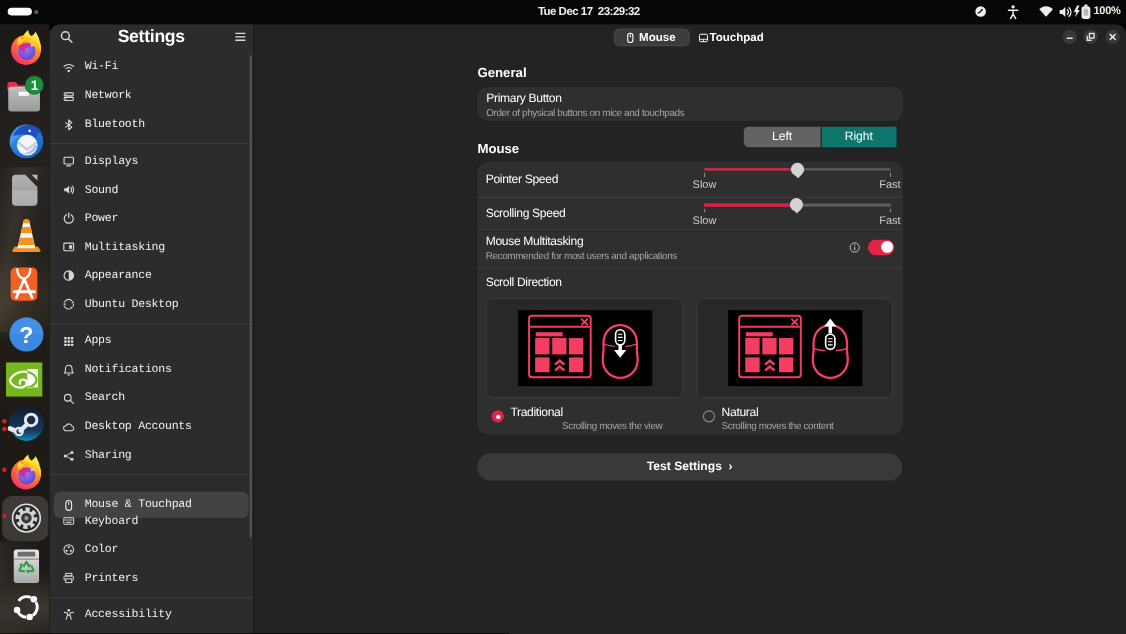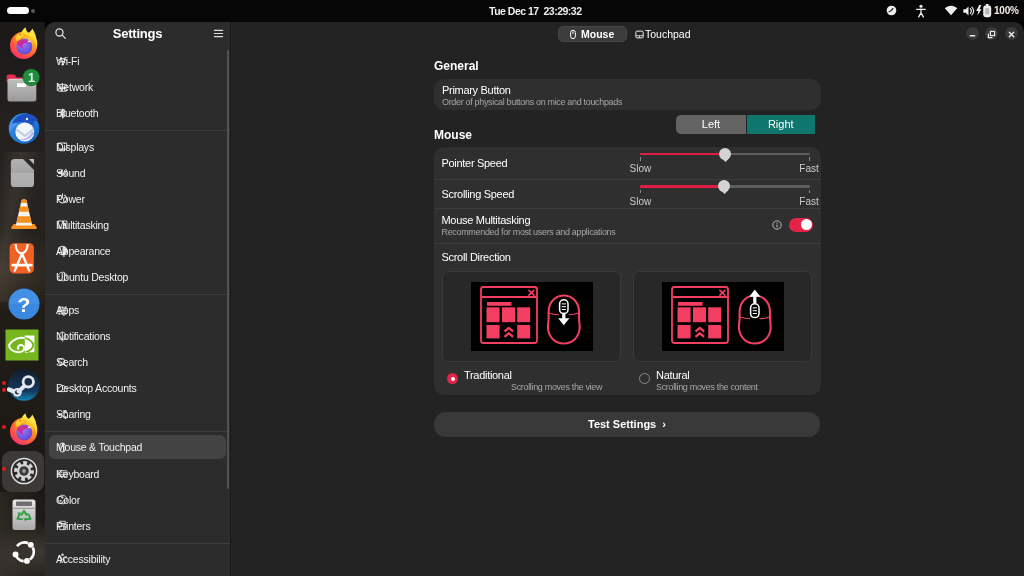--- a/index.html
+++ b/index.html
@@ -34,7 +34,7 @@
 #sbdivider { position:absolute; left:185px; top:0; width:1px; height:554px; background:#1a1a1a; }
 #sbscroll { position:absolute; left:182px; top:28px; width:2px; height:439px; background:#515151; border-radius:1px; }
 .sbhead { position:absolute; top:0; height:24px; }
-#sbtitle { left:0; width:185px; text-align:center; line-height:23px; color:#fff; font-size:13px; font-weight:bold; letter-spacing:-0.25px; }
+#sbtitle { left:0; width:185px; text-align:center; line-height:23px; color:#fff; font-size:16px; font-weight:bold; letter-spacing:-0.25px; }
 .navrow { position:absolute; left:4px; width:177px; height:24px; border-radius:6px; color:#f2f2f2; font-size:10.5px; letter-spacing:-0.22px; line-height:24px; }
 .navrow .ic { position:absolute; left:8px; top:6.5px; width:11px; height:11px; }
 .navrow .lb { position:absolute; left:7px; top:0; white-space:nowrap; }

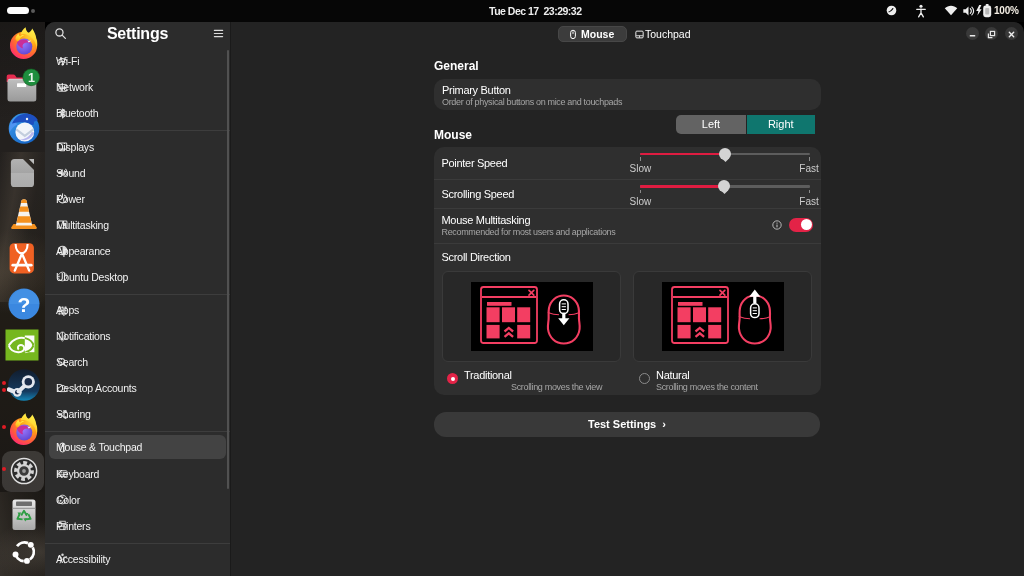--- a/index.html
+++ b/index.html
@@ -306,7 +306,7 @@
           <line x1="2" y1="10.2" x2="14" y2="10.2" stroke="#fff" stroke-width="1.4"></line>
           <line x1="8" y1="10.2" x2="8" y2="13.5" stroke="#fff" stroke-width="1.4"></line>
         </svg>
-      <div class="abs" style="left:87px; top:2px; color:#fff; font-size:10.5px; font-weight:normal;">Touchpad</div>
+      <div class="abs" style="left:87px; top:2px; color:#fff; font-size:10.5px; font-weight:bold;">Touchpad</div>
     </div>
     <div class="wbtn" style="left:734.5px;"><svg width="13" height="13" viewBox="0 0 13 13">
           <line x1="3.8" y1="7.8" x2="9.2" y2="7.8" stroke="#e8e8e8" stroke-width="1.4"></line>

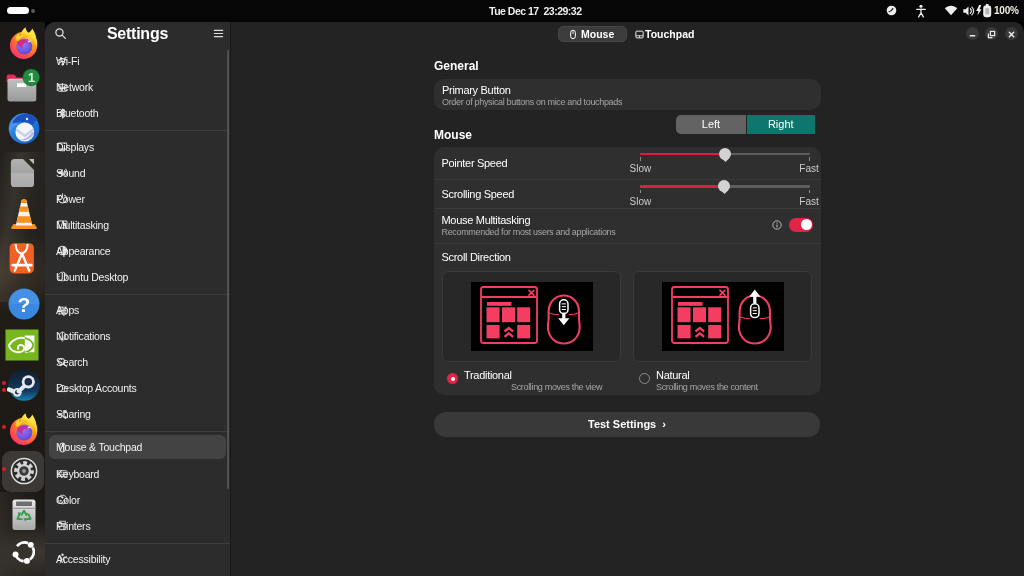--- a/index.html
+++ b/index.html
@@ -37,7 +37,7 @@
 #sbtitle { left:0; width:185px; text-align:center; line-height:23px; color:#fff; font-size:16px; font-weight:bold; letter-spacing:-0.25px; }
 .navrow { position:absolute; left:4px; width:177px; height:24px; border-radius:6px; color:#f2f2f2; font-size:10.5px; letter-spacing:-0.22px; line-height:24px; }
 .navrow .ic { position:absolute; left:8px; top:6.5px; width:11px; height:11px; }
-.navrow .lb { position:absolute; left:7px; top:0; white-space:nowrap; }
+.navrow .lb { position:absolute; left:28px; top:0; white-space:nowrap;font-family:Liberation Mono, monospace; }
 .navsel { background:#434343; }
 .navsep { position:absolute; left:0px; width:185px; height:1px; background:#3d3d3d; }
 

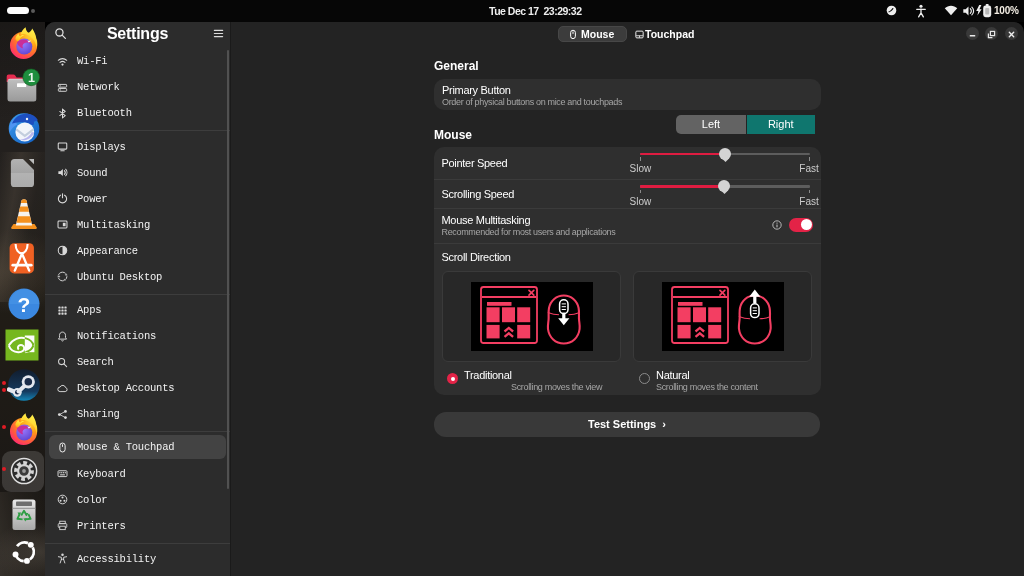--- a/index.html
+++ b/index.html
@@ -38,7 +38,7 @@
 .navrow { position:absolute; left:4px; width:177px; height:24px; border-radius:6px; color:#f2f2f2; font-size:10.5px; letter-spacing:-0.22px; line-height:24px; }
 .navrow .ic { position:absolute; left:8px; top:6.5px; width:11px; height:11px; }
 .navrow .lb { position:absolute; left:28px; top:0; white-space:nowrap;font-family:Liberation Mono, monospace; }
-.navsel { background:#434343; }
+.navsel { background:#434343;margin-top:12px; }
 .navsep { position:absolute; left:0px; width:185px; height:1px; background:#3d3d3d; }
 
 #content { position:absolute; left:186px; top:0; width:793px; height:554px; }

